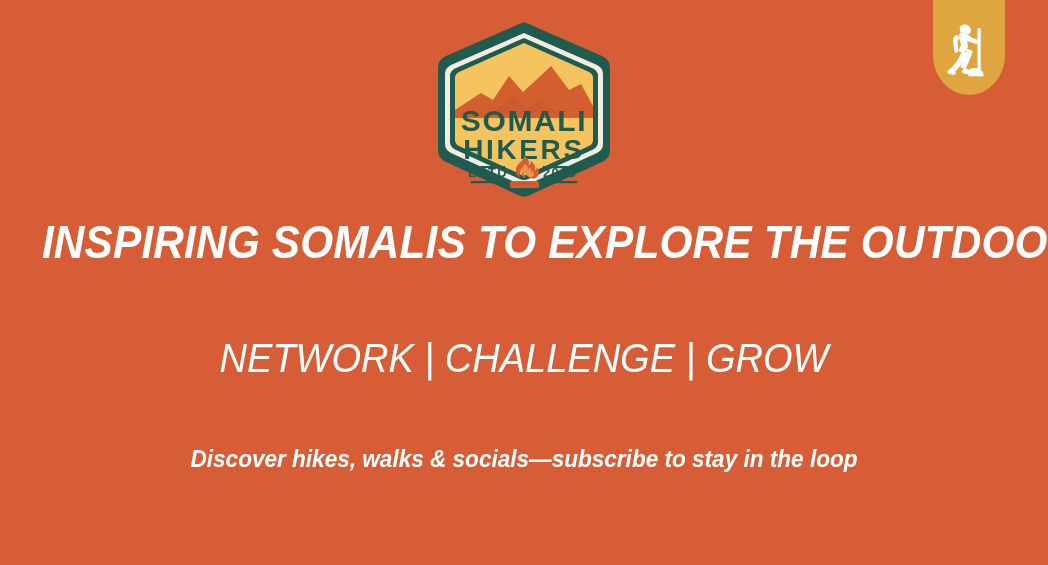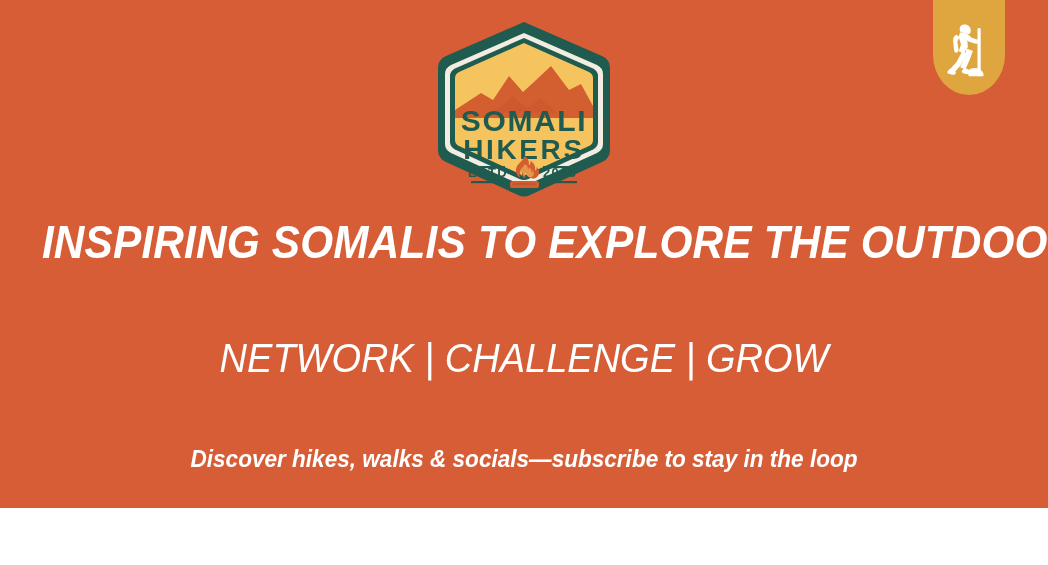--- a/index.html
+++ b/index.html
@@ -15,7 +15,7 @@
   #hero {
     position: relative;
     width: 1048px;
-    height: 508px;
+    height: 565px;
     background: #d75d36;
     overflow: hidden;
   }

